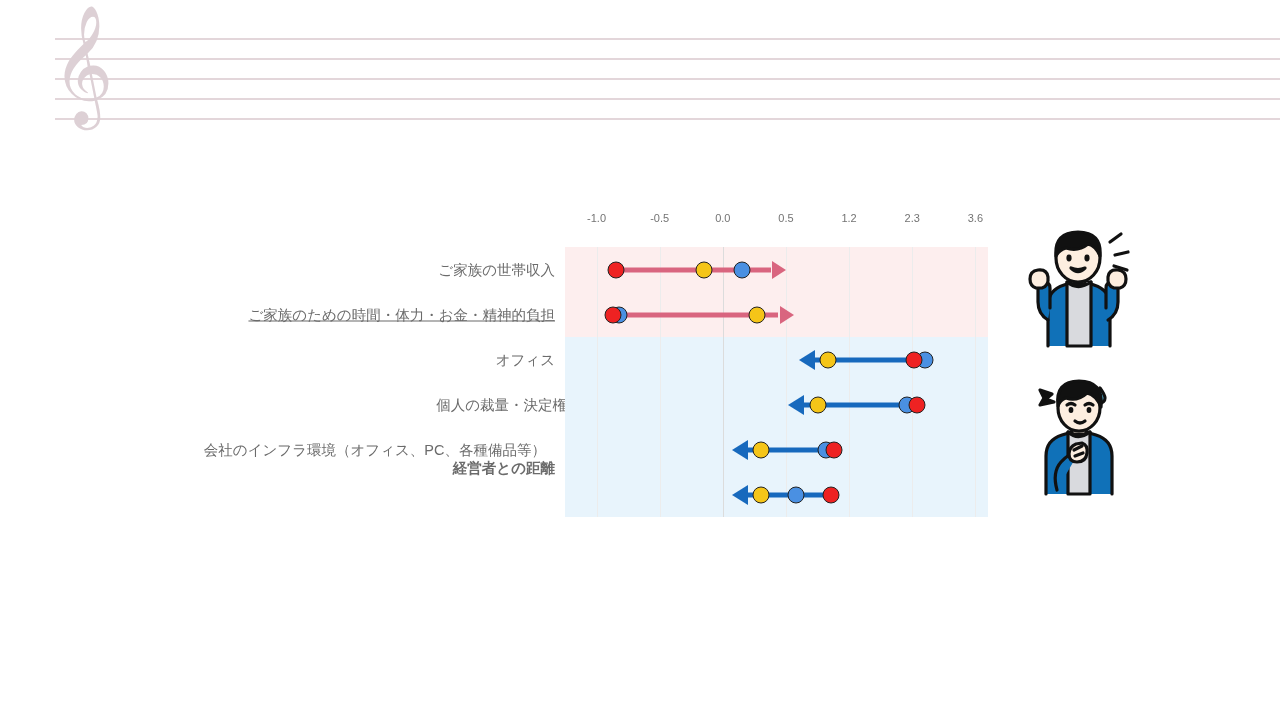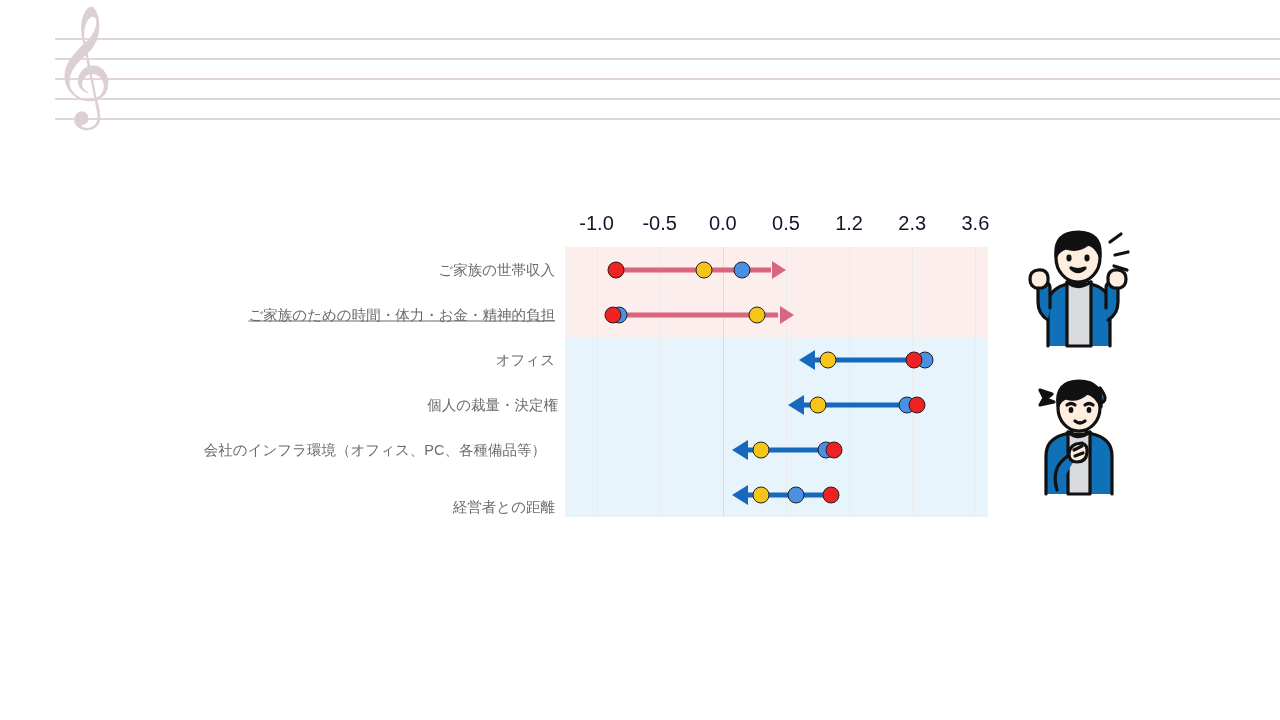--- a/index.html
+++ b/index.html
@@ -47,7 +47,7 @@
   }
   .axis-label{
     position:absolute;
-    font-size:20px;color:#0f172a;
+    font-size:11px;color:#737373;
     transform:translateX(-50%);
     white-space:nowrap;
   }

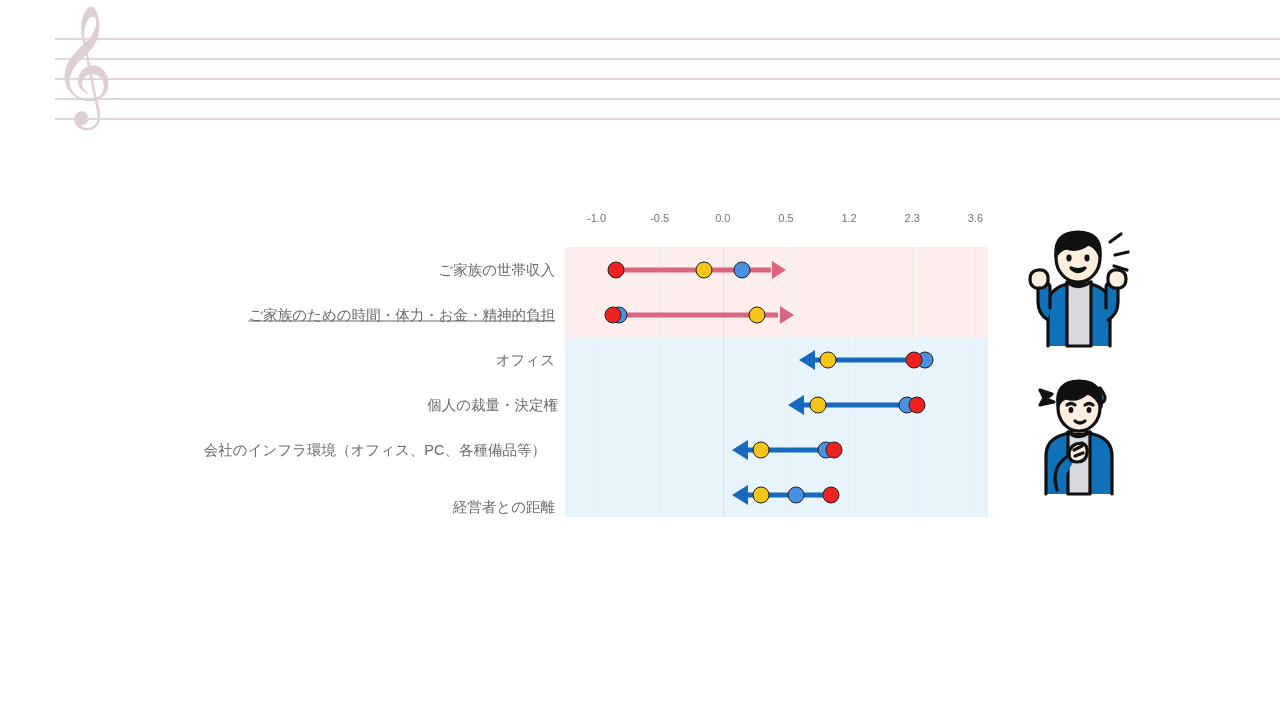--- a/index.html
+++ b/index.html
@@ -137,7 +137,7 @@
         <div class="row-label" style="left: 100px; width: 455px; top: 269.5px;">ご家族の世帯収入</div>
         <div class="row-label" style="left: 100px; width: 455px; top: 314.5px; text-decoration: underline;">ご家族のための時間・体力・お金・精神的負担</div>
         <div class="row-label" style="left: 100px; width: 455px; top: 359.5px;">オフィス</div>
-        <div class="row-label" style="left: 103px; width: 455px; top: 404.5px; text-align: right;">個人の裁量・決定権</div>
+        <div class="row-label" style="left: 112px; width: 455px; top: 404.5px; text-align: right;">個人の裁量・決定権</div>
         <div class="row-label" style="left: 91px; width: 455px; top: 449.5px;">会社のインフラ環境（オフィス、PC、各種備品等）</div>
         <div class="row-label" style="left: 100px; width: 455px; top: 507px;">経営者との距離</div>
       </div>

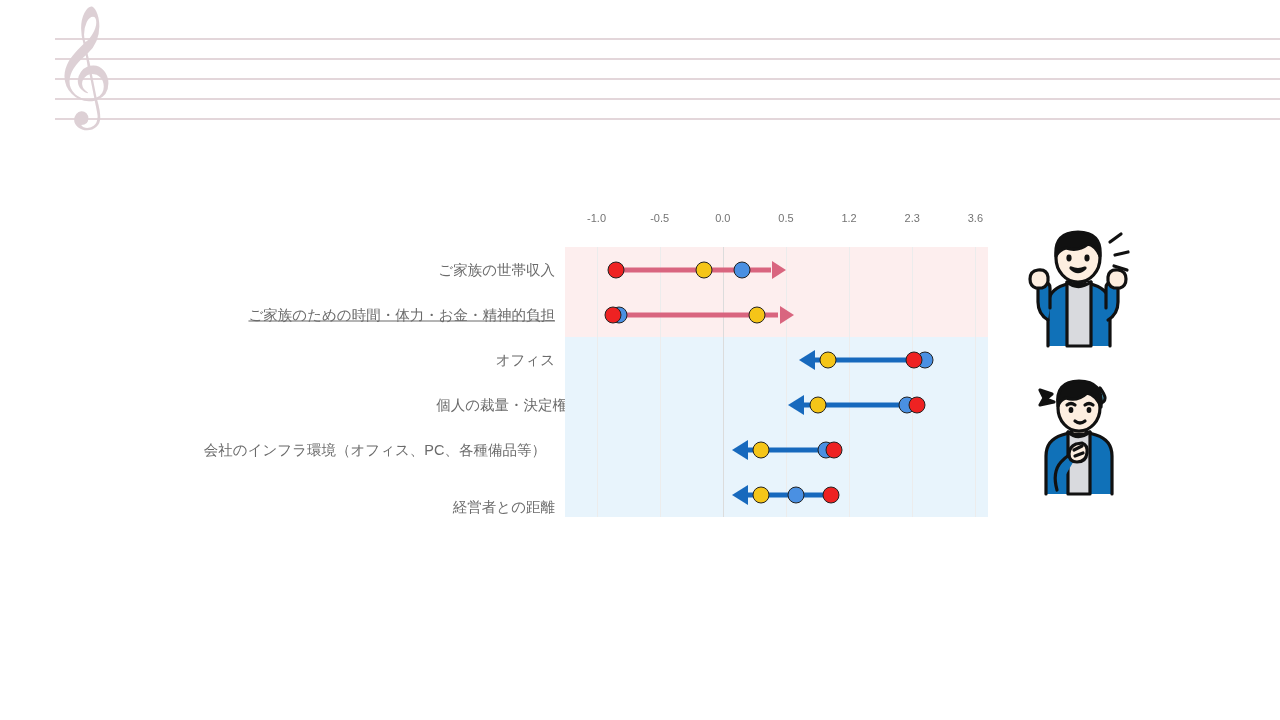--- a/index.html
+++ b/index.html
@@ -139,7 +139,7 @@
         <div class="row-label" style="left: 100px; width: 455px; top: 359.5px;">オフィス</div>
         <div class="row-label" style="left: 112px; width: 455px; top: 404.5px; text-align: right;">個人の裁量・決定権</div>
         <div class="row-label" style="left: 91px; width: 455px; top: 449.5px;">会社のインフラ環境（オフィス、PC、各種備品等）</div>
-        <div class="row-label" style="left: 100px; width: 455px; top: 507px;">経営者との距離</div>
+        <div class="row-label" style="left: 100px; width: 455px; top: 468px; font-weight: bold;">経営者との距離</div>
       </div>
     <div class="plot" id="plot">
         <div class="band band-pink" style="top: 0px; height: 90px;"></div>

